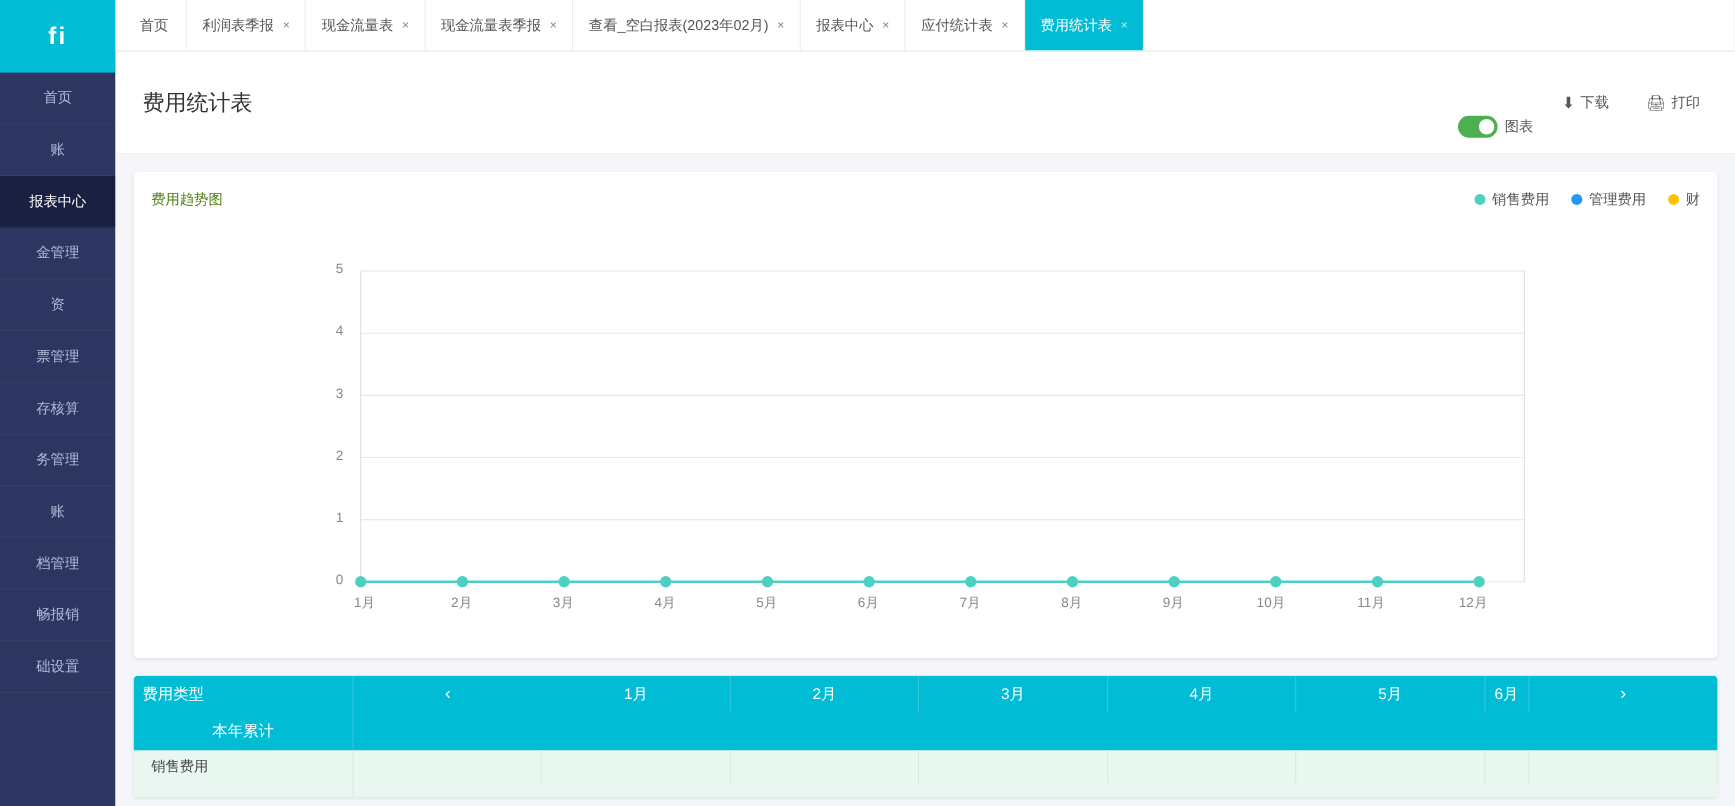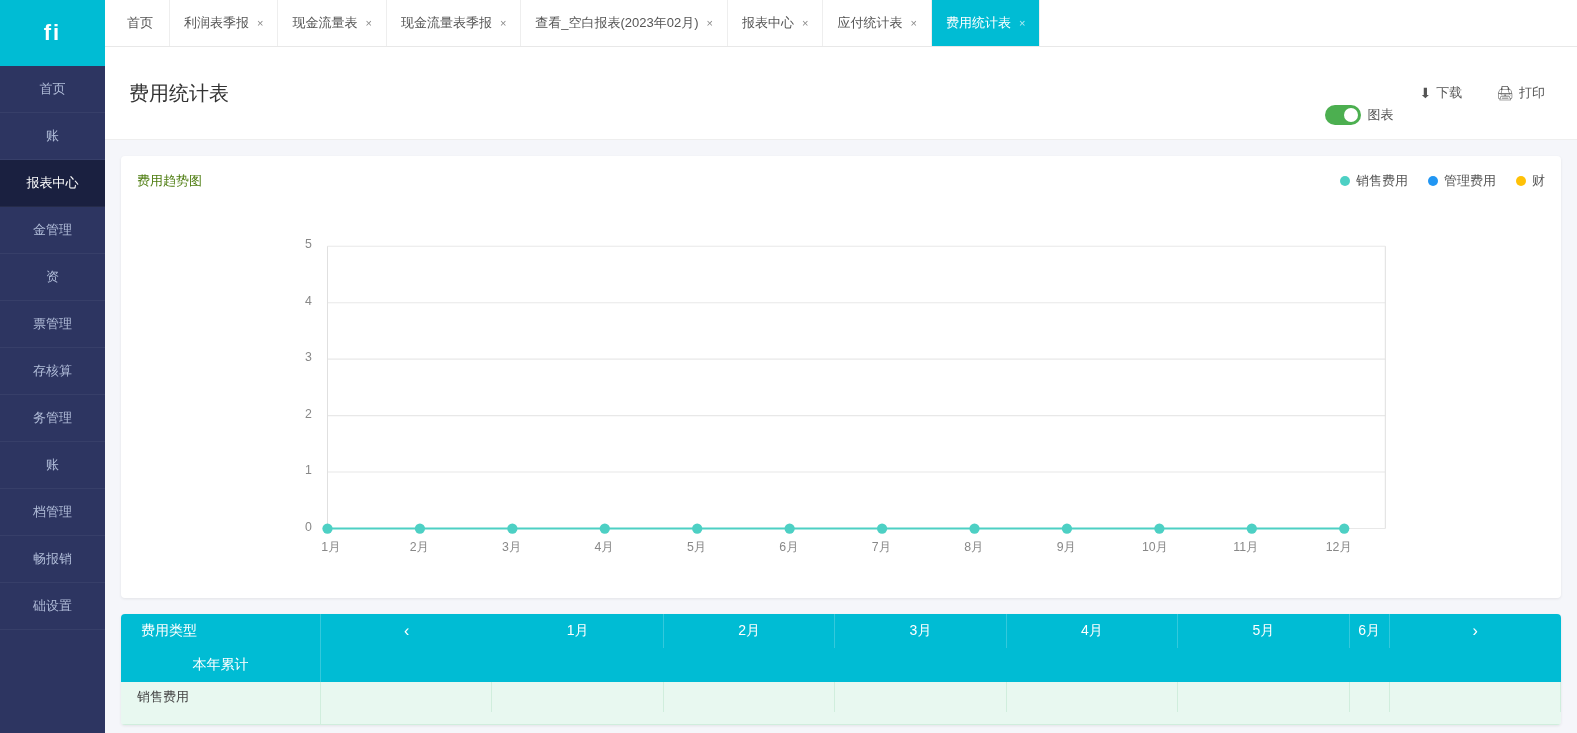--- a/index.html
+++ b/index.html
@@ -221,7 +221,7 @@
     }
     .th-cell:first-child {
       justify-content: flex-start;
-      padding-left: 20px;
+      padding-left: 8px;
     }
     .th-nav {
       display: flex;

